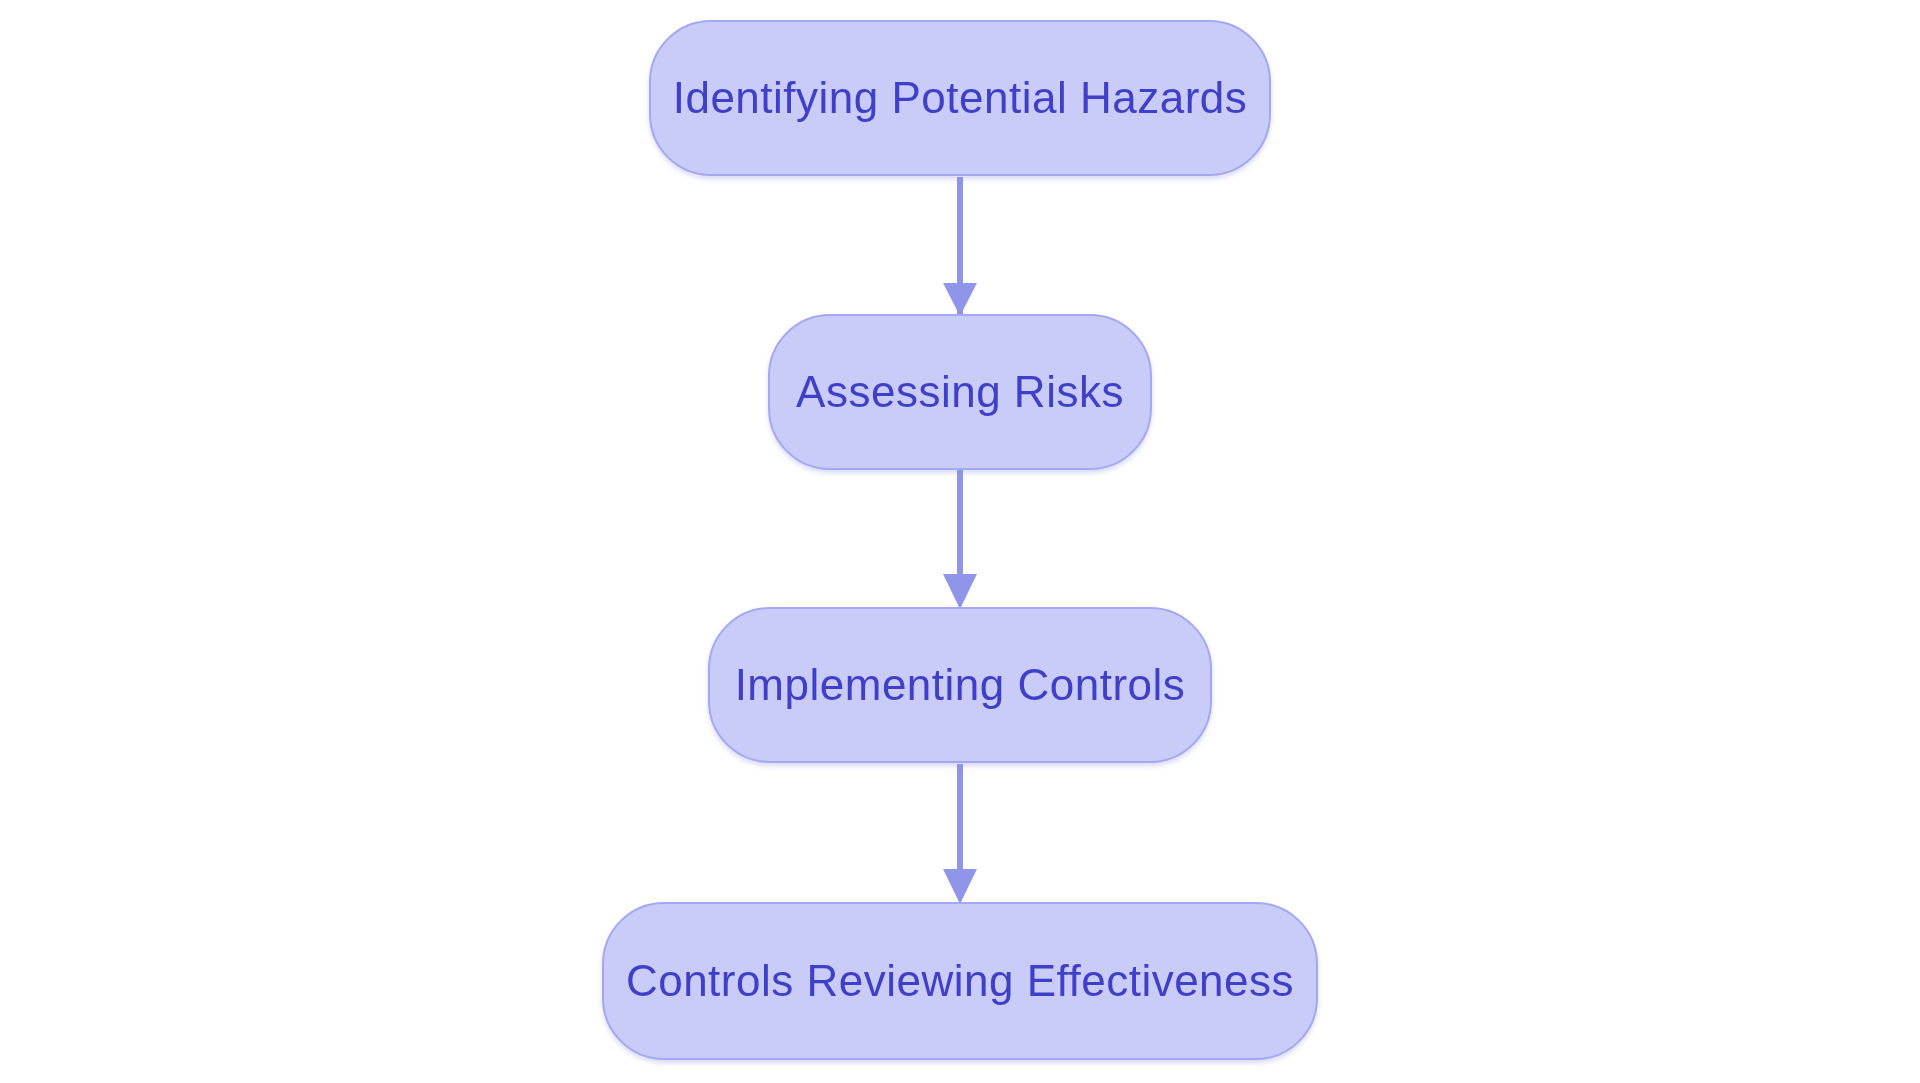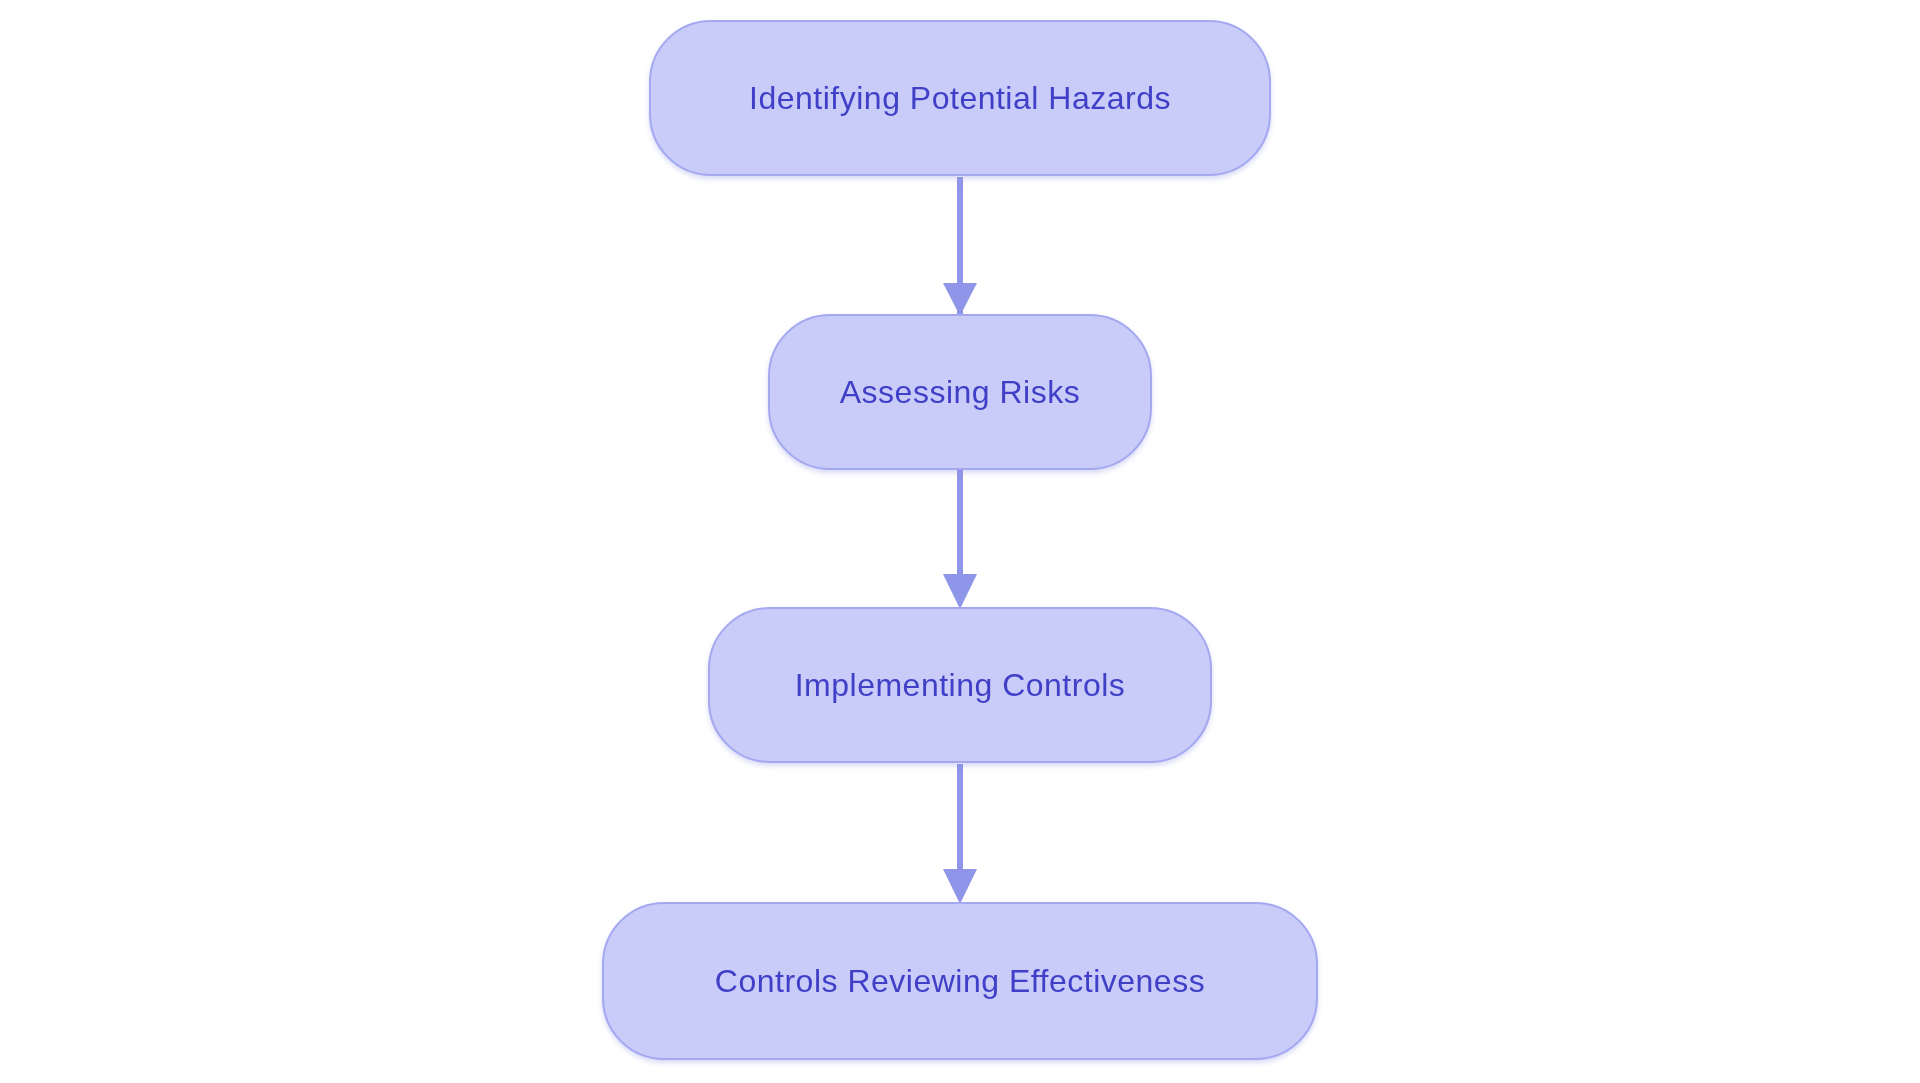--- a/index.html
+++ b/index.html
@@ -49,7 +49,7 @@
     border: 2.5px solid var(--node-border);
     border-radius: 62px;
     color: var(--node-text);
-    font-size: 32px;
+    font-size: 44px;
     font-weight: 400;
     letter-spacing: 0.5px;
     text-align: center;

